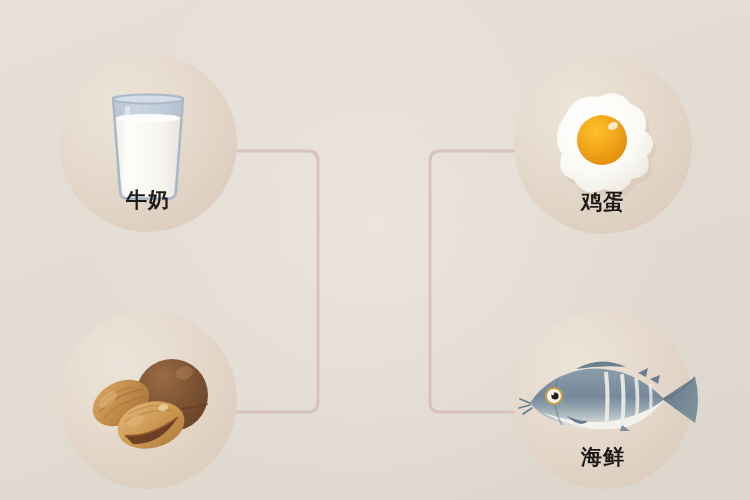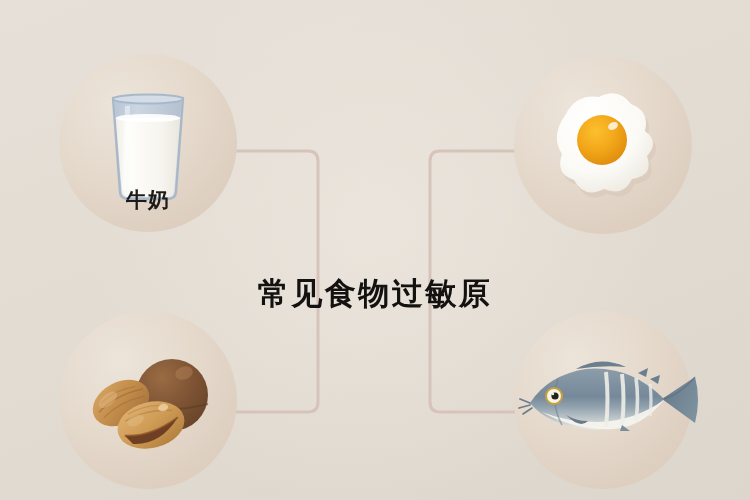--- a/index.html
+++ b/index.html
@@ -164,6 +164,7 @@
 
       <ellipse cx="99" cy="70" rx="5.2" ry="3.6" fill="#ffffff" opacity="0.78" transform="rotate(-26 99 70)"></ellipse>
     </svg>
+    <div class="node-label">鸡蛋</div>
   </div>
 
   <div class="node" id="node-nuts">

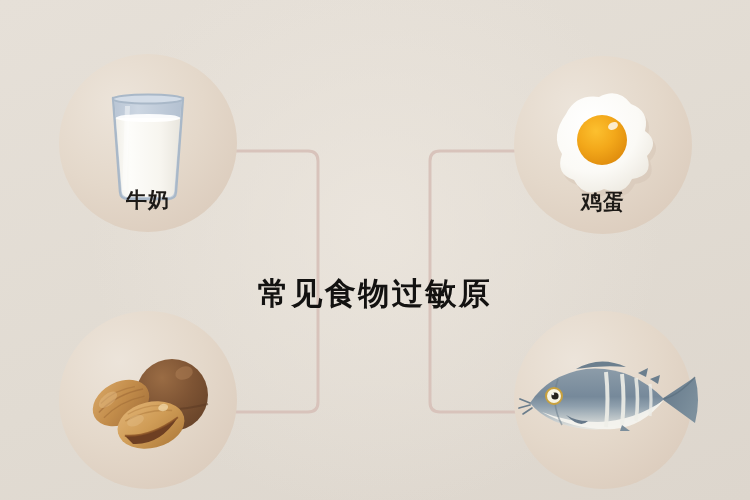--- a/index.html
+++ b/index.html
@@ -265,7 +265,6 @@
     </svg>
   </div>
 
-  <div id="title">常见食物过敏原</div>
 
 </div>
 

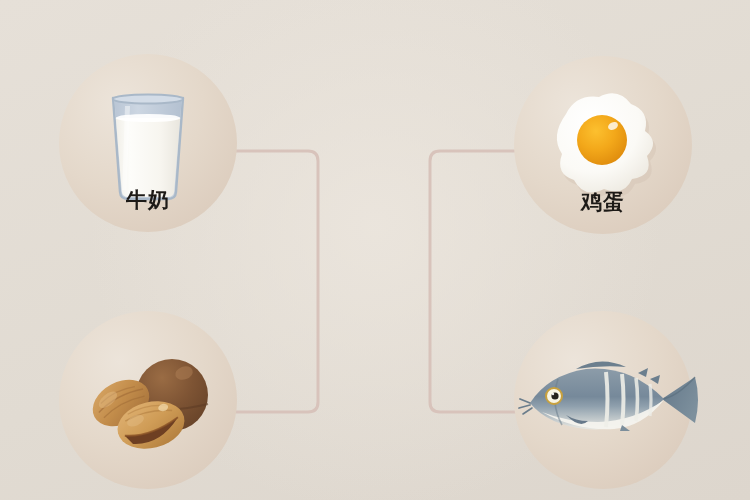--- a/index.html
+++ b/index.html
@@ -263,6 +263,7 @@
       <circle cx="41" cy="85" r="3.6" fill="#24211c"></circle>
       <circle cx="39" cy="83" r="1.2" fill="#ffffff" opacity="0.9"></circle>
     </svg>
+    <div class="node-label">海鲜</div>
   </div>
 
 

